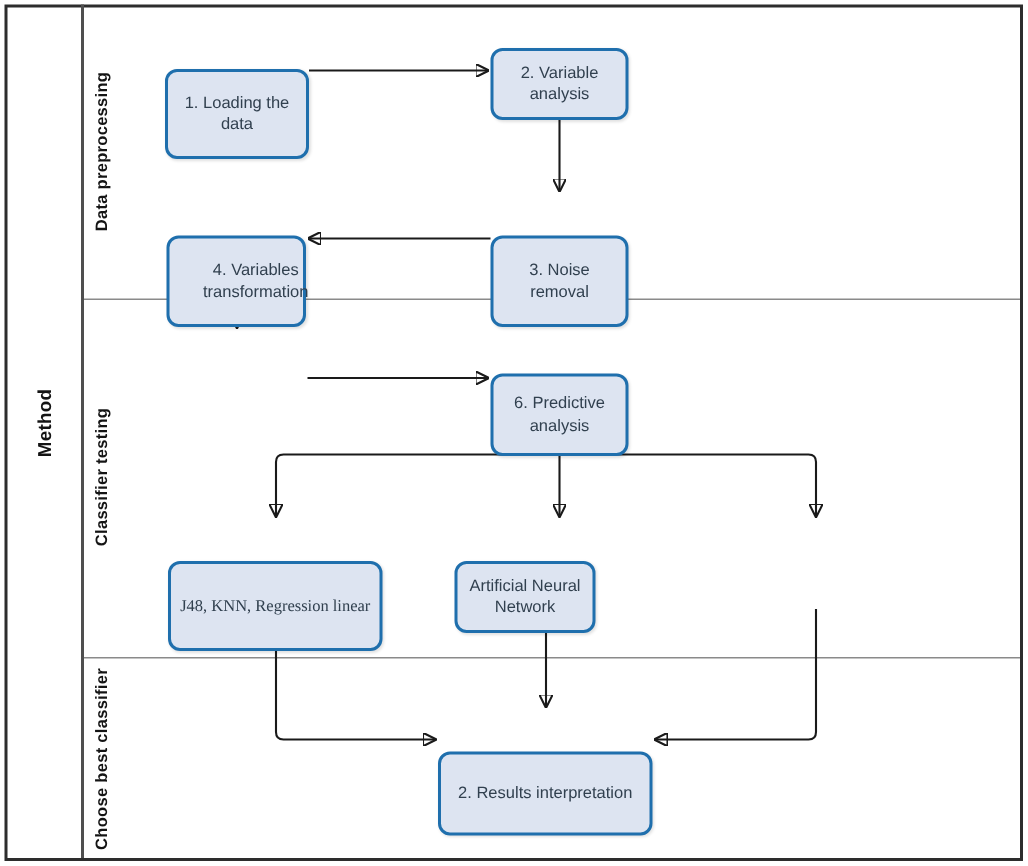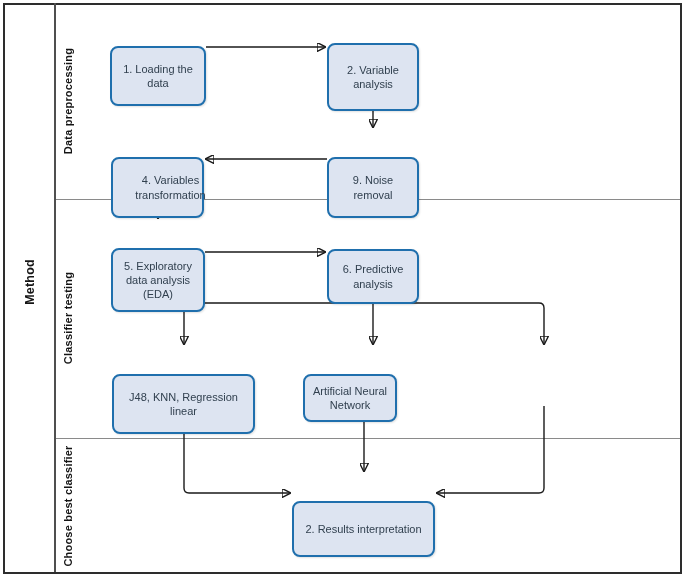--- a/index.html
+++ b/index.html
@@ -77,7 +77,7 @@
     margin-top: 28px;
   }
   .n-load      { left: 110px; top: 18px;  width: 96px;  height: 60px; }
-  .n-var       { left: 327px; top: 15px;  width: 92px;  height: 68px; }
+  .n-var       { left: 327px; top: 4px;  width: 92px;  height: 48px; }
   .n-noise     { left: 327px; top: 129px; width: 92px;  height: 61px; }
   .n-transform { left: 111px; top: 129px; width: 93px;  height: 61px; padding-left: 31px; }
   .n-eda       { left: 111px; top: 220px; width: 94px;  height: 64px; }

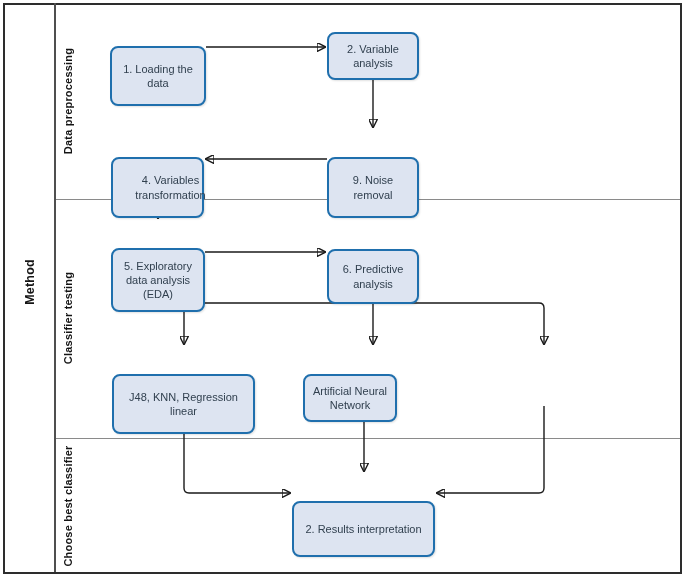--- a/index.html
+++ b/index.html
@@ -138,7 +138,7 @@
 
   <div class="node n-load">1. Loading the data</div>
   <div class="node n-var">2. Variable analysis</div>
-  <div class="node n-noise">9. Noise removal</div>
+  <div class="node n-noise">3. Noise removal</div>
   <div class="node n-transform">4. Variables transformation</div>
   <div class="node n-eda">5. Exploratory data analysis (EDA)</div>
   <div class="node n-predict">6. Predictive analysis</div>

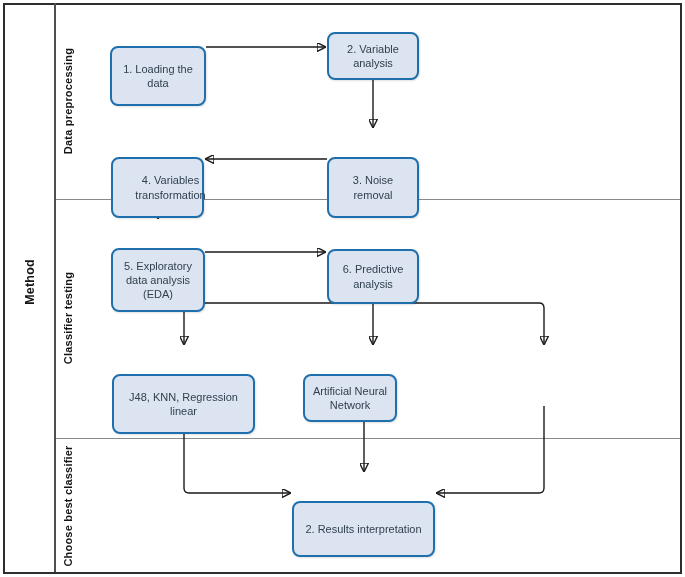--- a/index.html
+++ b/index.html
@@ -140,7 +140,6 @@
   <div class="node n-var">2. Variable analysis</div>
   <div class="node n-noise">3. Noise removal</div>
   <div class="node n-transform">4. Variables transformation</div>
-  <div class="node n-eda">5. Exploratory data analysis (EDA)</div>
   <div class="node n-predict">6. Predictive analysis</div>
   <div class="node n-classic">J48, KNN, Regression linear</div>
   <div class="node n-ann">Artificial Neural Network</div>

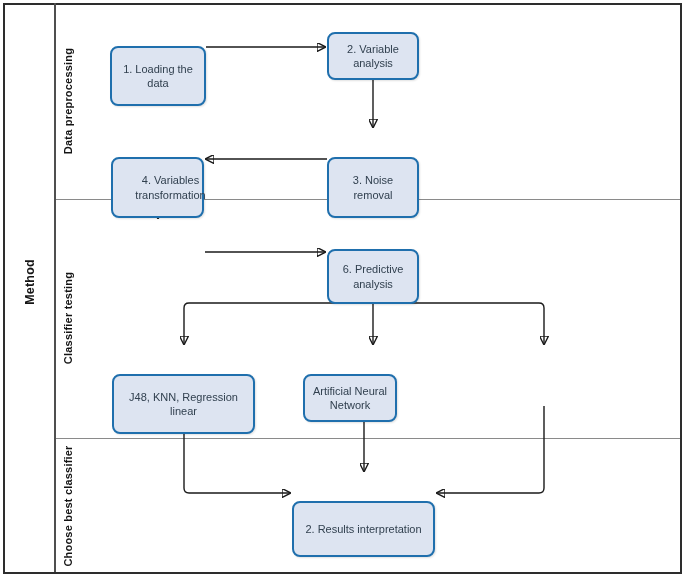--- a/index.html
+++ b/index.html
@@ -82,7 +82,7 @@
   .n-transform { left: 111px; top: 129px; width: 93px;  height: 61px; padding-left: 31px; }
   .n-eda       { left: 111px; top: 220px; width: 94px;  height: 64px; }
   .n-predict   { left: 327px; top: 221px; width: 92px;  height: 55px; }
-  .n-classic   { left: 112px; top: 346px; width: 143px; height: 60px; }
+  .n-classic   { left: 112px; top: 346px; width: 143px; height: 60px; font-family: Liberation Serif, serif; }
   .n-ann       { left: 303px; top: 346px; width: 94px;  height: 48px; }
   .n-boost     { left: 470px; top: 346px; width: 148px; height: 60px; }
   .n-results   { left: 292px; top: 473px; width: 143px; height: 56px; }

